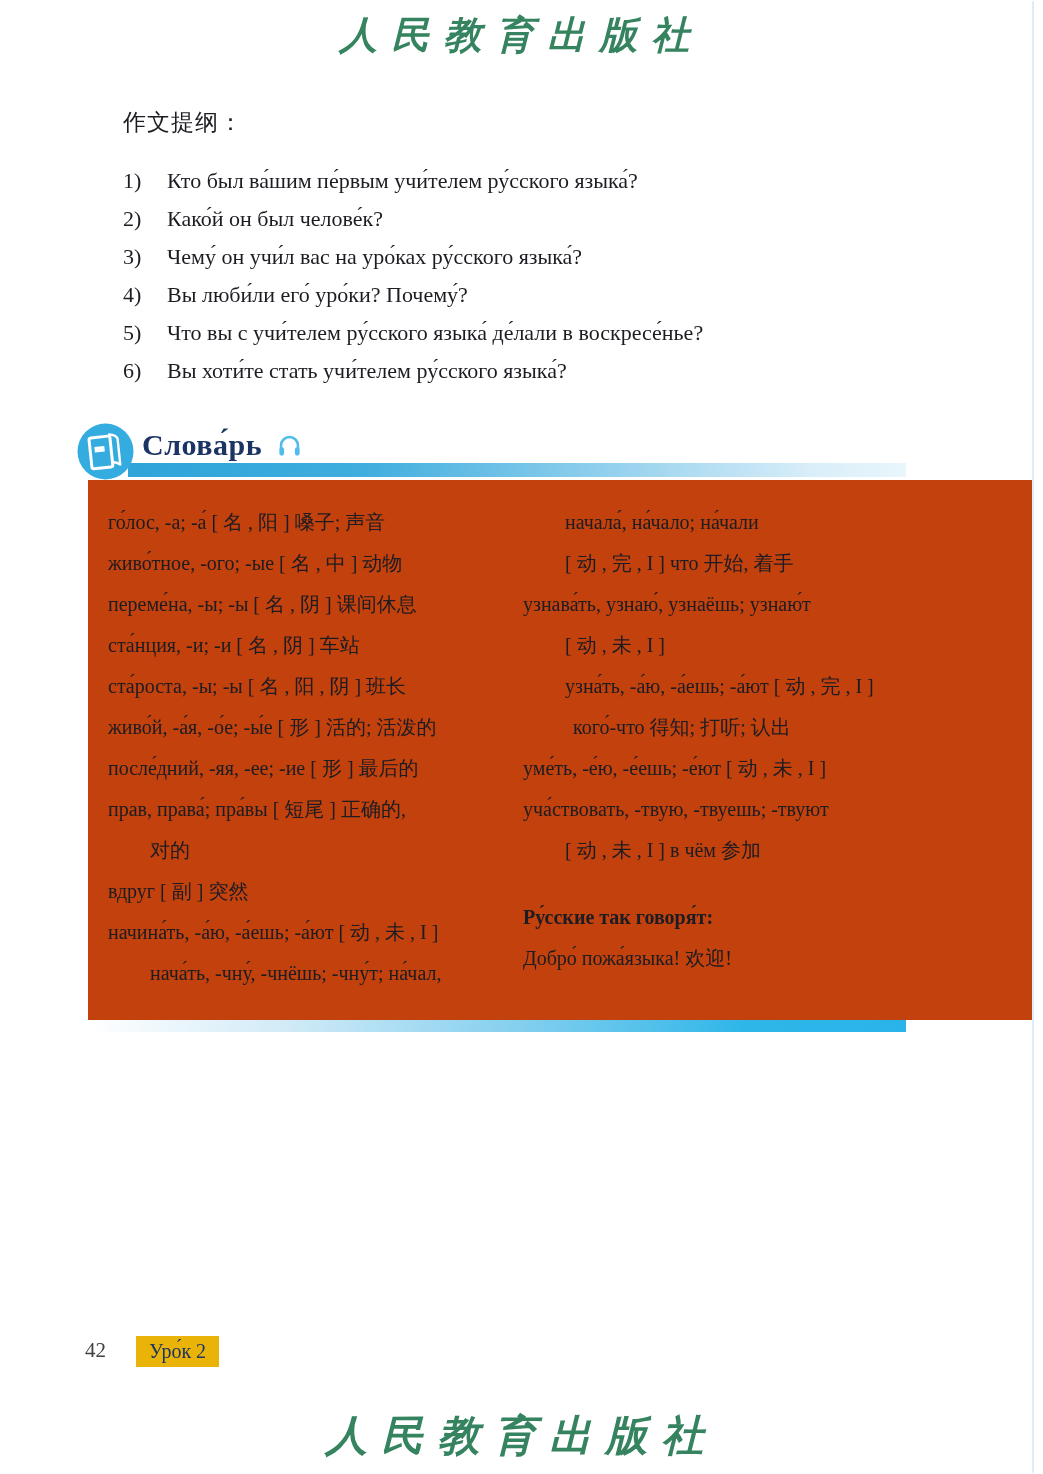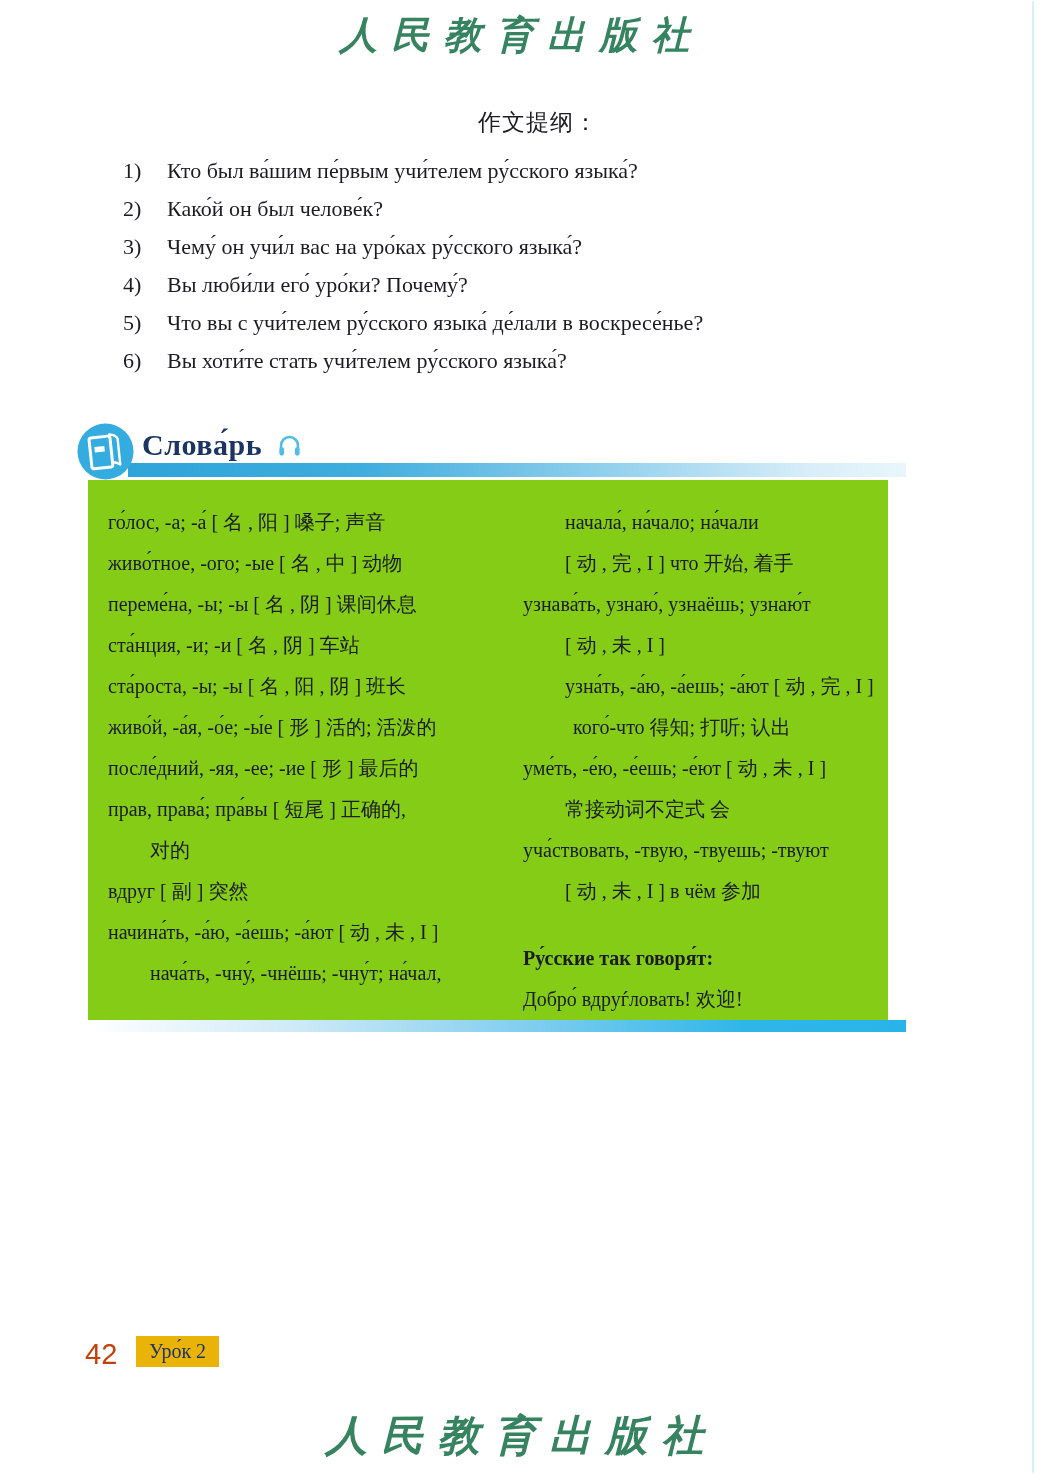--- a/index.html
+++ b/index.html
@@ -29,7 +29,7 @@
   .logo-bottom { top:1408px; font-size:42px; }
   
   .outline { position:absolute; left:123px; top:108px; width:830px; }
-  .outline-heading { font-size:23px; line-height:30px; margin-bottom:14px; letter-spacing:1px;text-align:center; }
+  .outline-heading { font-size:23px; line-height:30px; margin-bottom:24px; letter-spacing:1px; }
   .outline-list { margin-top:6px; }
   .outline-item { display:flex; font-size:22px; line-height:38px; white-space:nowrap; }
   .o-num { width:44px; flex:0 0 44px; }

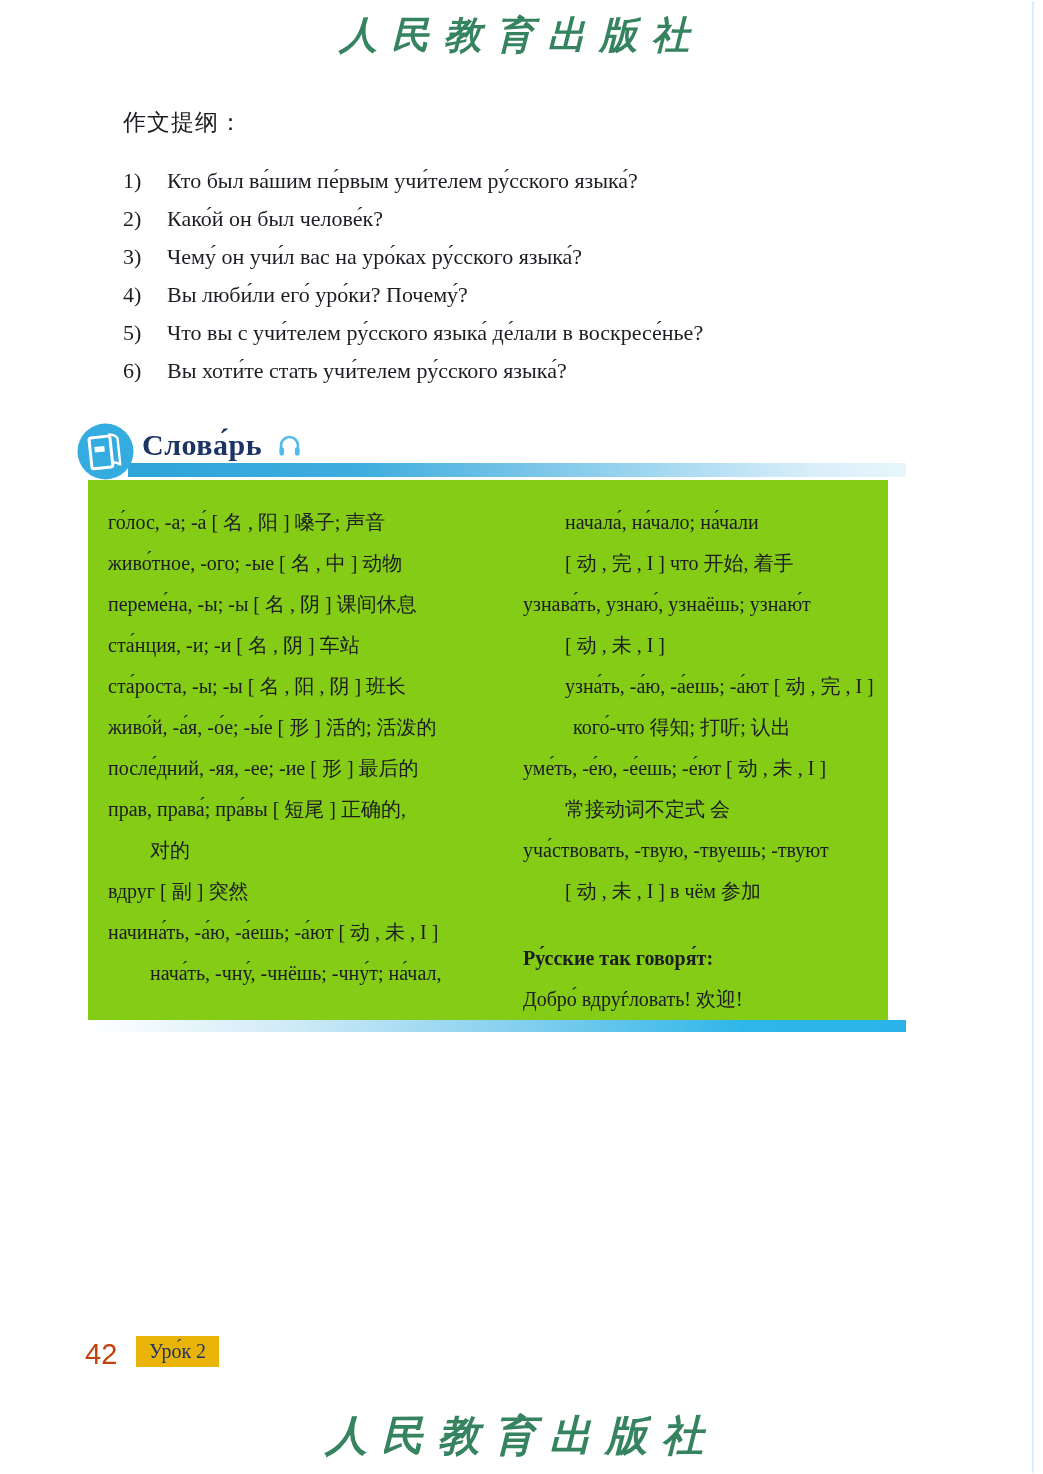--- a/index.html
+++ b/index.html
@@ -46,8 +46,8 @@
   .audio-icon { margin-left:14px; margin-top:4px; }
   
   .vocab-box {
-    position:absolute; left:88px; top:480px; width:800px; height:540px;
-    background:#84cc16;
+    position:absolute; left:88px; top:480px; width:944px; height:540px;
+    background:#c2410c;
   }
   .vocab-bar-bottom {
     position:absolute; left:88px; top:1020px; width:818px; height:12px;

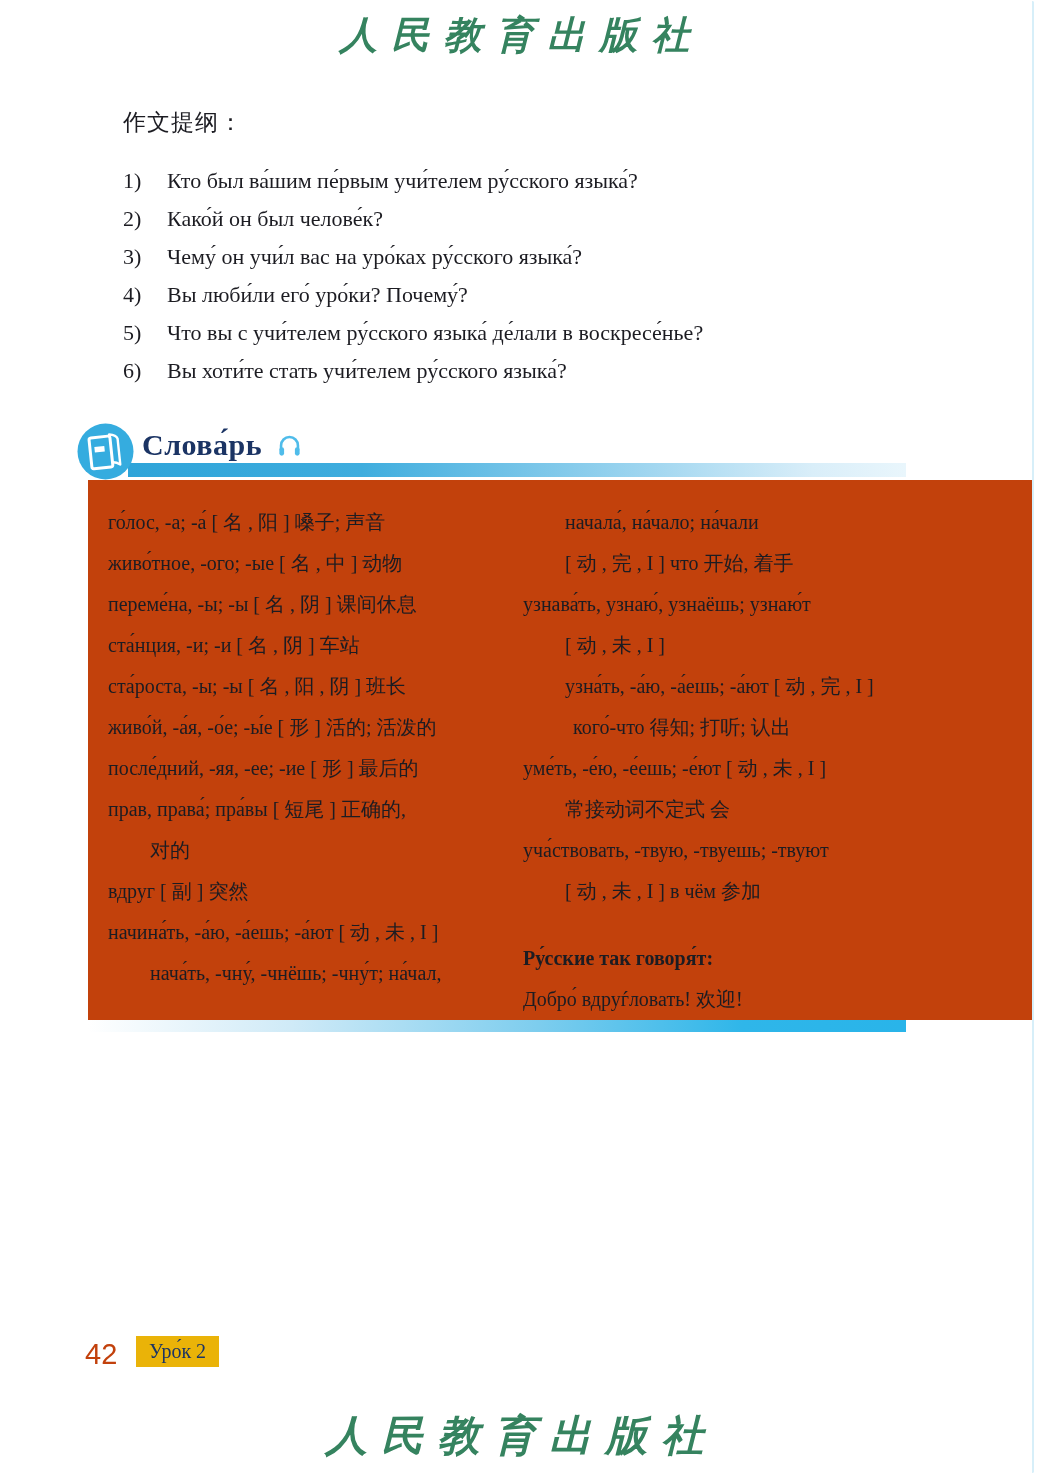--- a/index.html
+++ b/index.html
@@ -159,7 +159,6 @@
         <div class="vocab-line ind1">узна́ть, -а́ю, -а́ешь; -а́ют [ 动 , 完 , I ]</div>
         <div class="vocab-line ind2">кого́-что  得知; 打听; 认出</div>
         <div class="vocab-line">уме́ть, -е́ю, -е́ешь; -е́ют [ 动 , 未 , I ]</div>
-        <div class="vocab-line ind1">常接动词不定式  会</div>
         <div class="vocab-line">уча́ствовать, -твую, -твуешь; -твуют</div>
         <div class="vocab-line ind1">[ 动 , 未 , I ] в чём  参加</div>
         <div class="vocab-line blank"></div>

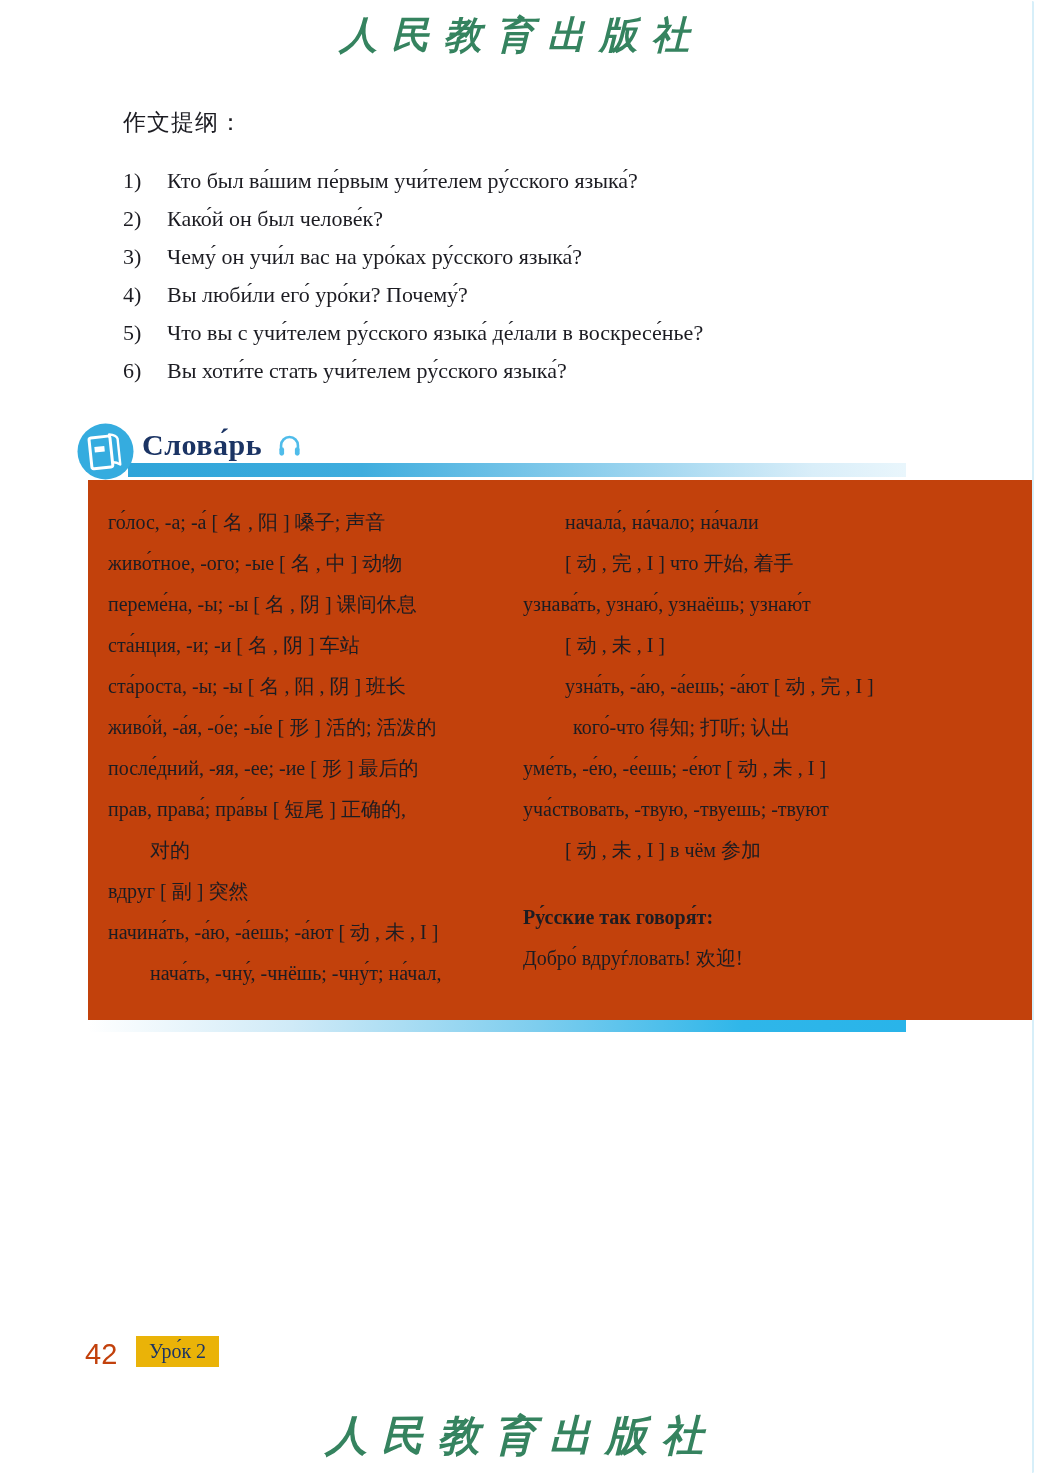--- a/index.html
+++ b/index.html
@@ -163,7 +163,7 @@
         <div class="vocab-line ind1">[ 动 , 未 , I ] в чём  参加</div>
         <div class="vocab-line blank"></div>
         <div class="vocab-line bold">Ру́сские так говоря́т:</div>
-        <div class="vocab-line">Добро́ вдруѓловать! 欢迎!</div>
+        <div class="vocab-line">Добро́ пожа́языка! 欢迎!</div>
       </div>
   </div>
 

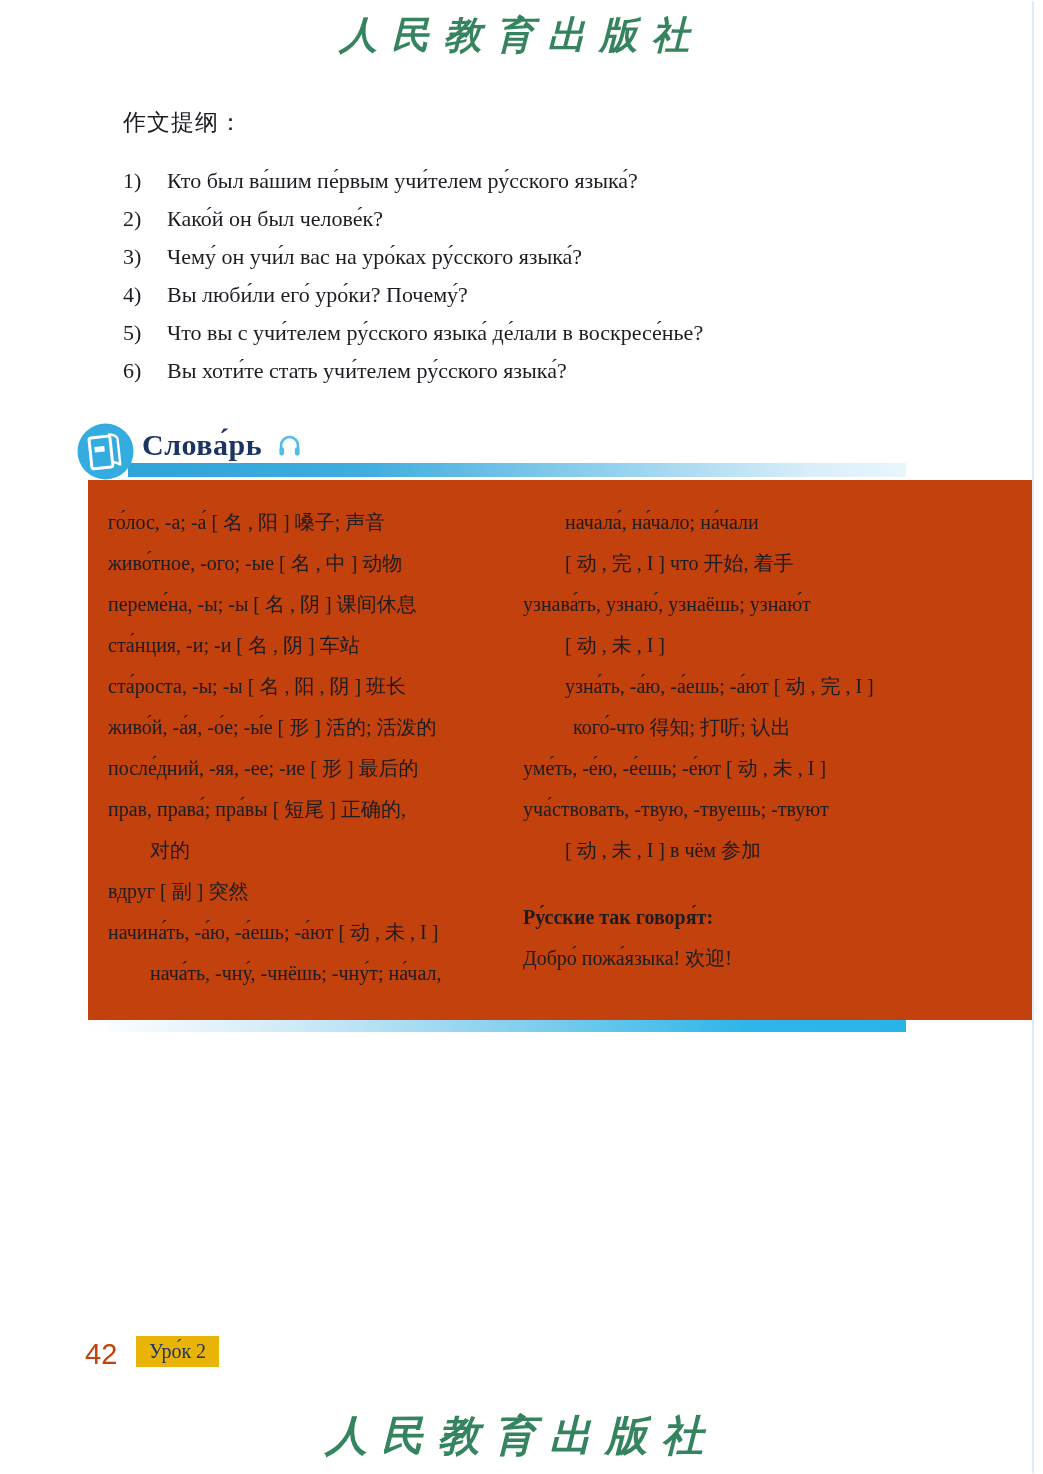--- a/index.html
+++ b/index.html
@@ -64,8 +64,8 @@
   
   .page-number {
     position:absolute; left:85px; top:1338px;
-    font-family:Liberation Sans, sans-serif;
-    font-size:29px; color:#c2410c;
+    font-family:Liberation Serif, serif;
+    font-size:21px; color:#404040;
   }
   .lesson-badge {
     position:absolute; left:136px; top:1336px;

